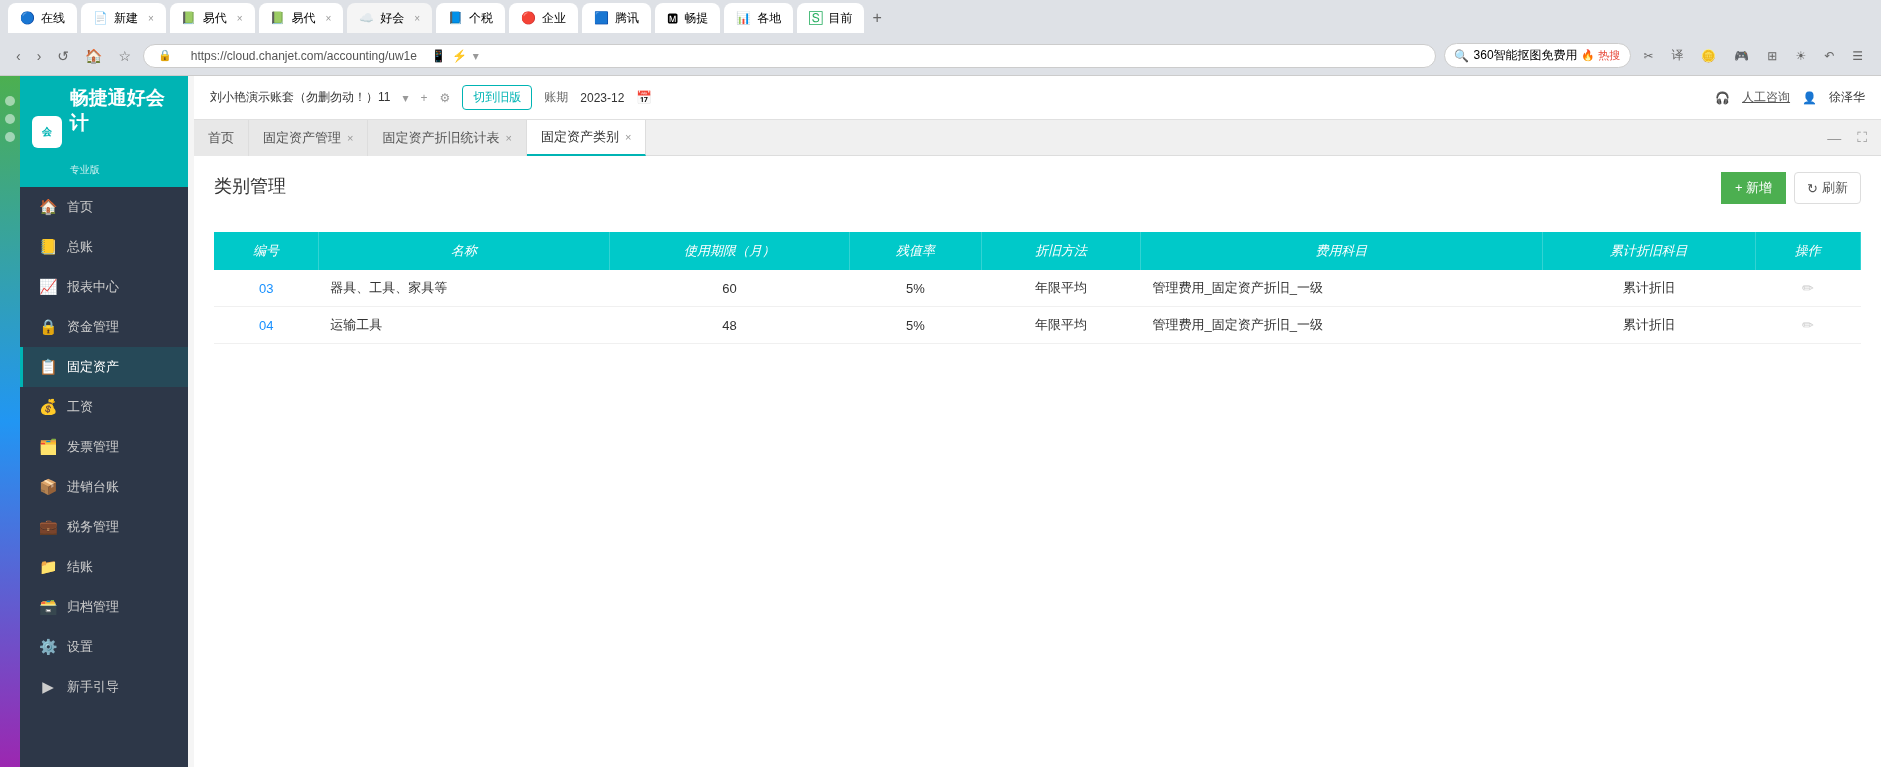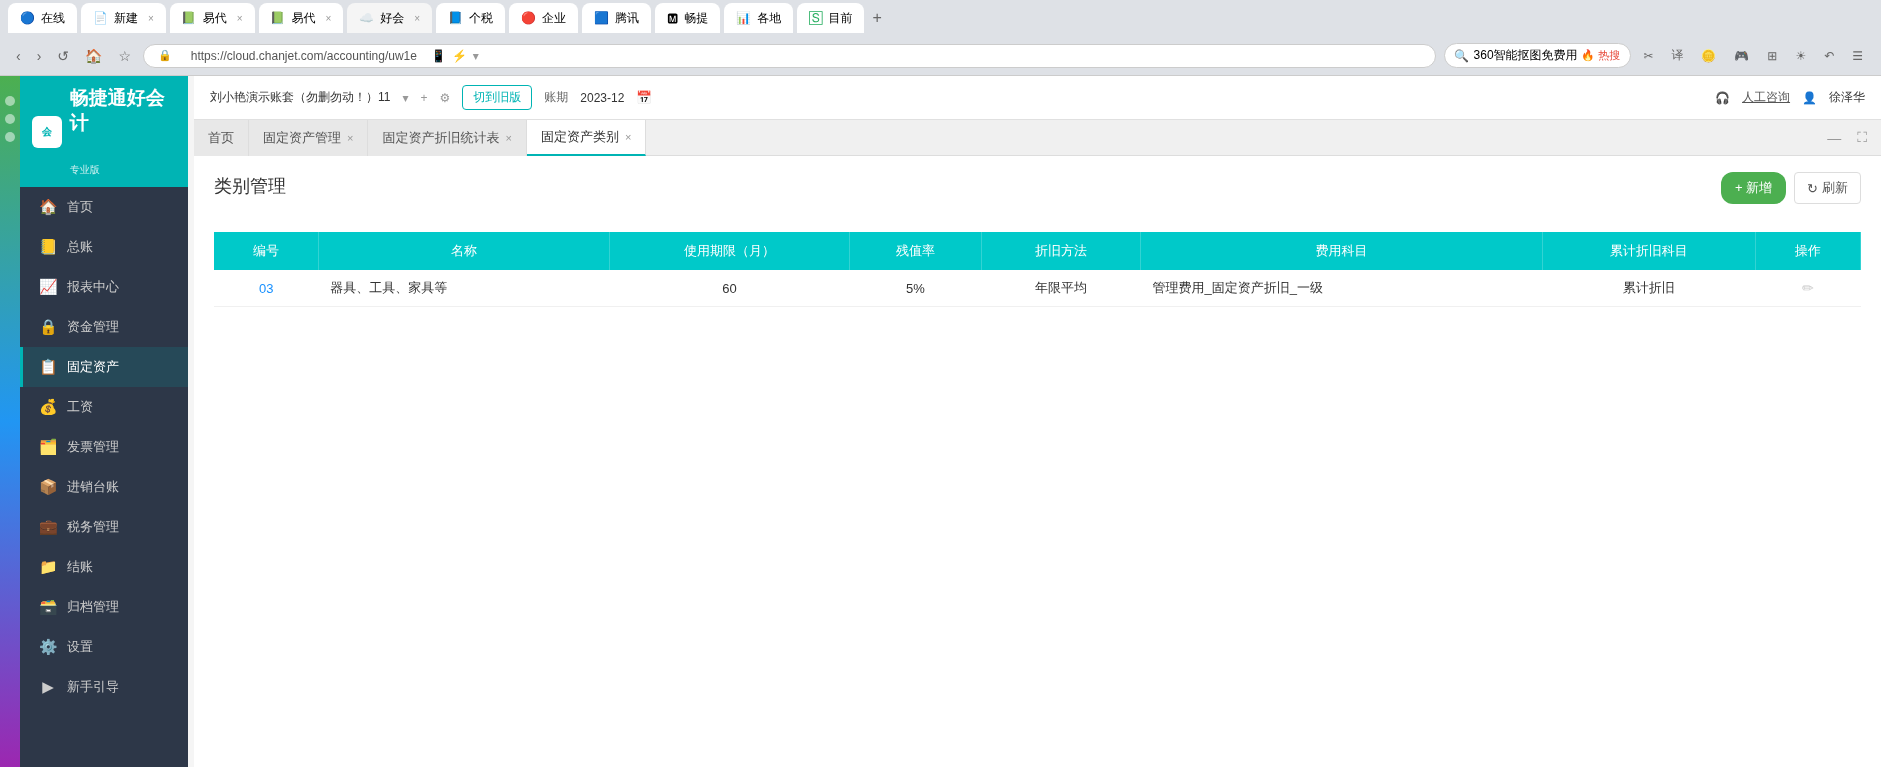--- a/index.html
+++ b/index.html
@@ -52,7 +52,7 @@
     .content-area { padding: 16px 20px; }
     .page-title { font-size: 18px; color: #333; font-weight: 500; margin-bottom: 16px; }
     .action-bar { display: flex; justify-content: flex-end; gap: 8px; margin-bottom: 12px; }
-    .btn-add { background: #4caf50; color: #fff; border: none; border-radius: 12px; padding: 6px 14px; font-size: 13px; cursor: pointer; display: flex; align-items: center; gap: 4px; }
+    .btn-add { background: #4caf50; color: #fff; border: none; border-radius: 0; padding: 6px 14px; font-size: 13px; cursor: pointer; display: flex; align-items: center; gap: 4px; }
     .btn-refresh { background: #fff; color: #555; border: 1px solid #ddd; border-radius: 4px; padding: 6px 12px; font-size: 13px; cursor: pointer; display: flex; align-items: center; gap: 4px; }
 
     

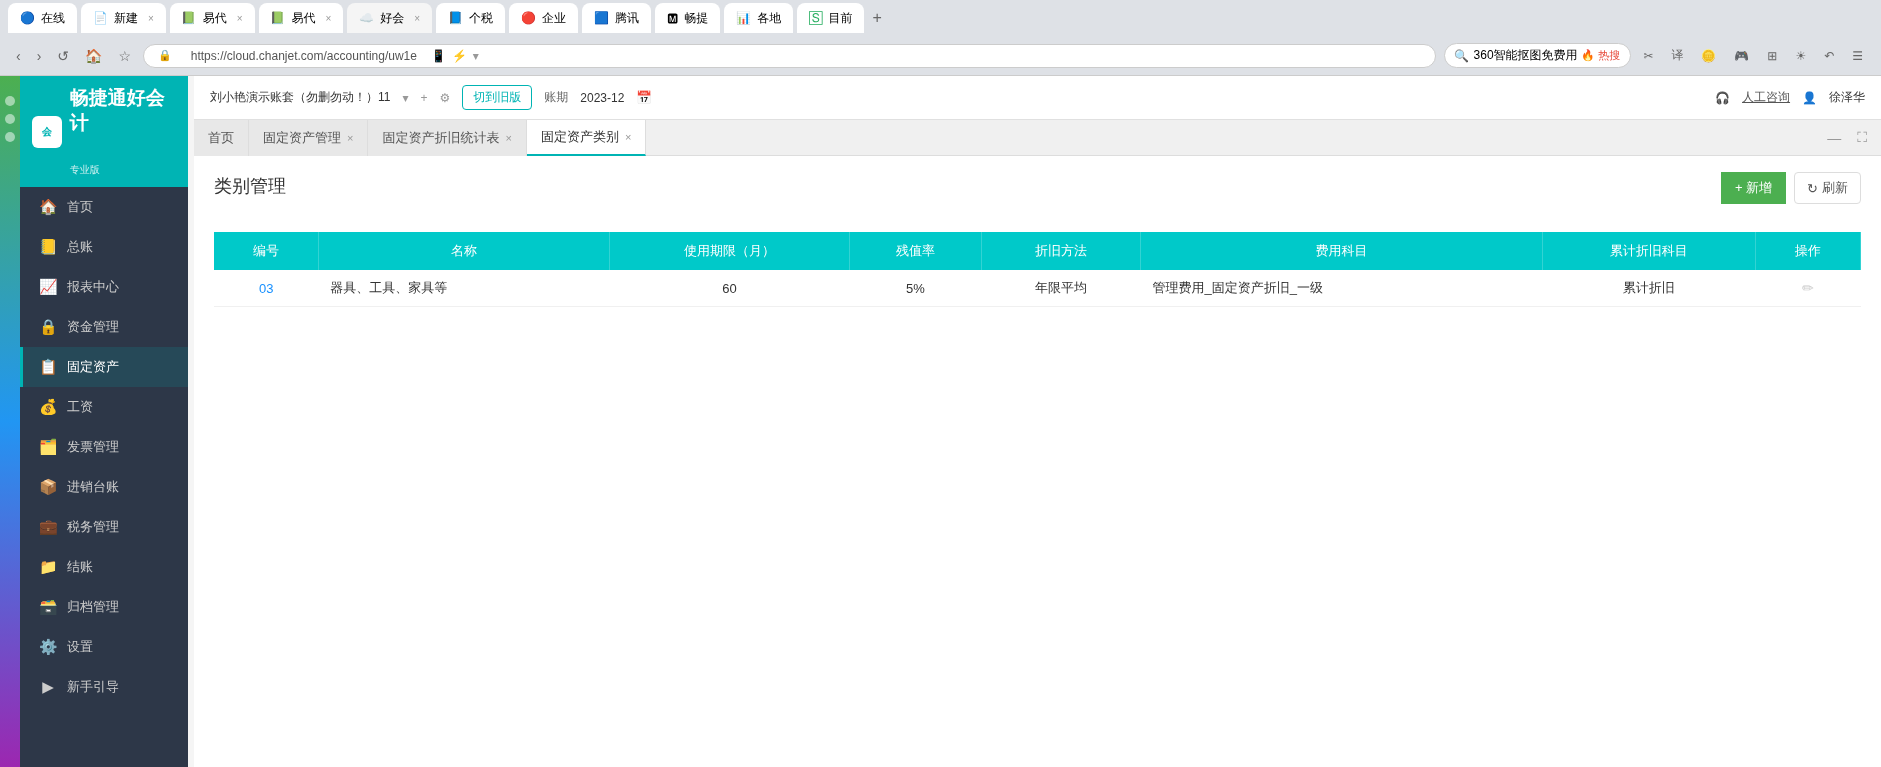--- a/index.html
+++ b/index.html
@@ -58,7 +58,7 @@
     
     .data-table { width: 100%; border-collapse: collapse; font-size: 13px; }
     .data-table thead tr { background: #00c9c9; color: #fff; }
-    .data-table thead th { padding: 10px 12px; text-align: center; font-weight: 500; border-right: 1px solid rgba(255,255,255,0.2); }
+    .data-table thead th { padding: 10px 12px; text-align: center; font-weight: 500; border-right: 1px solid rgba(255,255,255,0.2); font-style: italic; }
     .data-table tbody tr { border-bottom: 1px solid #f0f0f0; }
     .data-table tbody td { padding: 9px 12px; text-align: center; color: #333; }
     .data-table tbody td.code { color: #1890ff; cursor: pointer; }

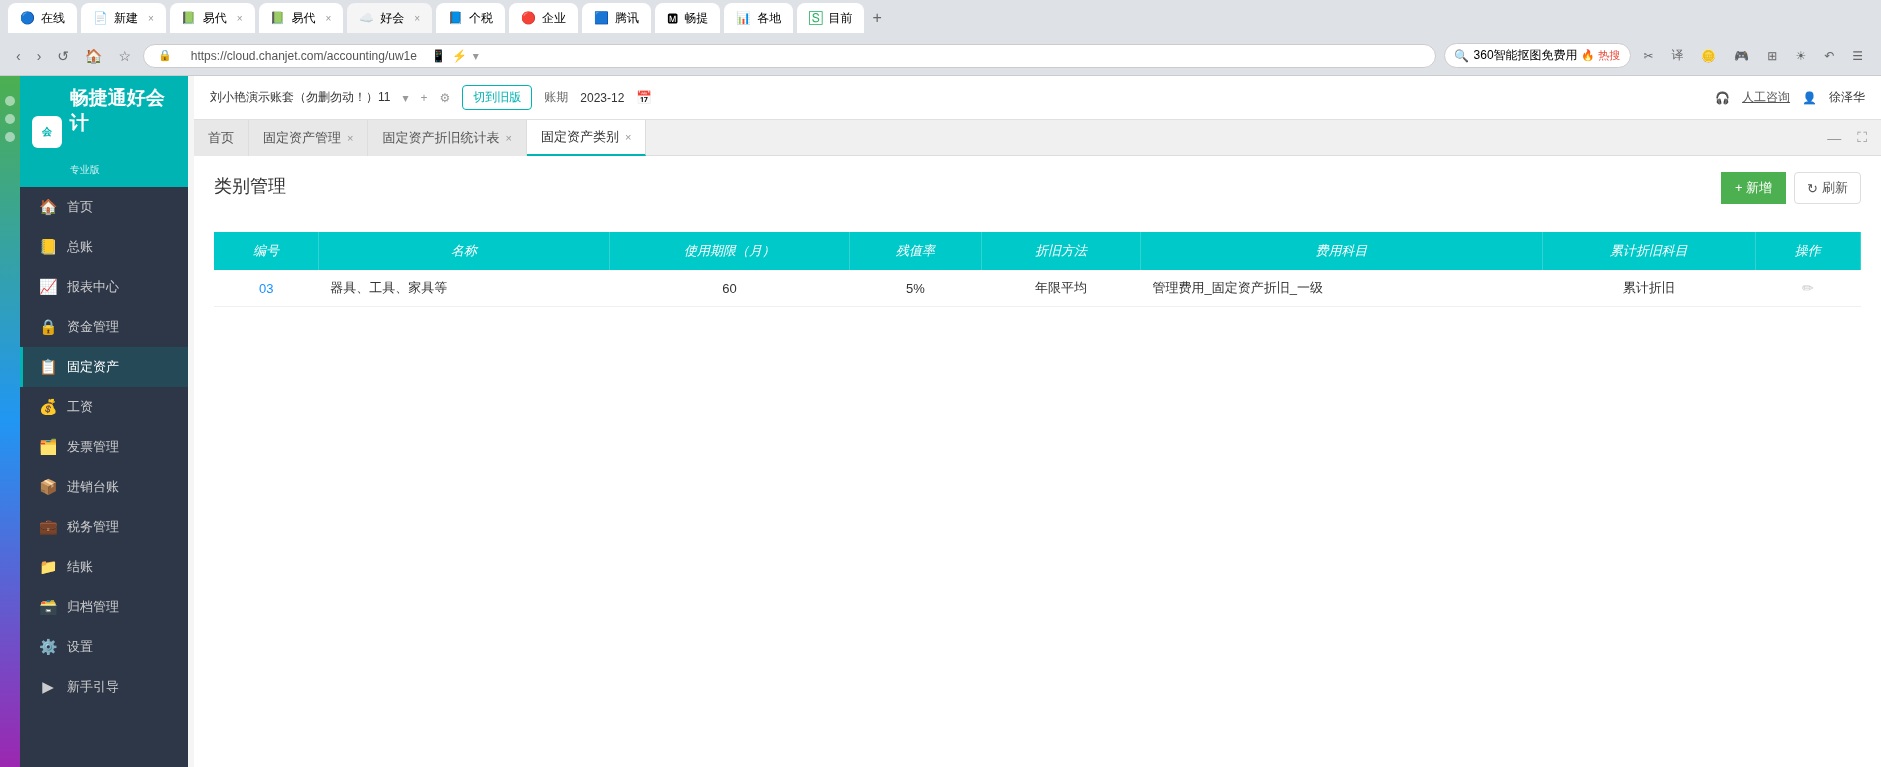--- a/index.html
+++ b/index.html
@@ -303,6 +303,16 @@
       <td>累计折旧</td>
       <td><span class="edit-icon">✏</span></td>
     </tr>
+              <tr style="background: rgb(255, 255, 255);">
+      <td class="code">04</td>
+      <td style="text-align:left;">运输工具</td>
+      <td>48</td>
+      <td>5%</td>
+      <td>年限平均</td>
+      <td style="text-align:left;">管理费用_固定资产折旧_一级</td>
+      <td>累计折旧</td>
+      <td><span class="edit-icon">✏</span></td>
+    </tr>
             </tbody>
         </table>
       </div>

